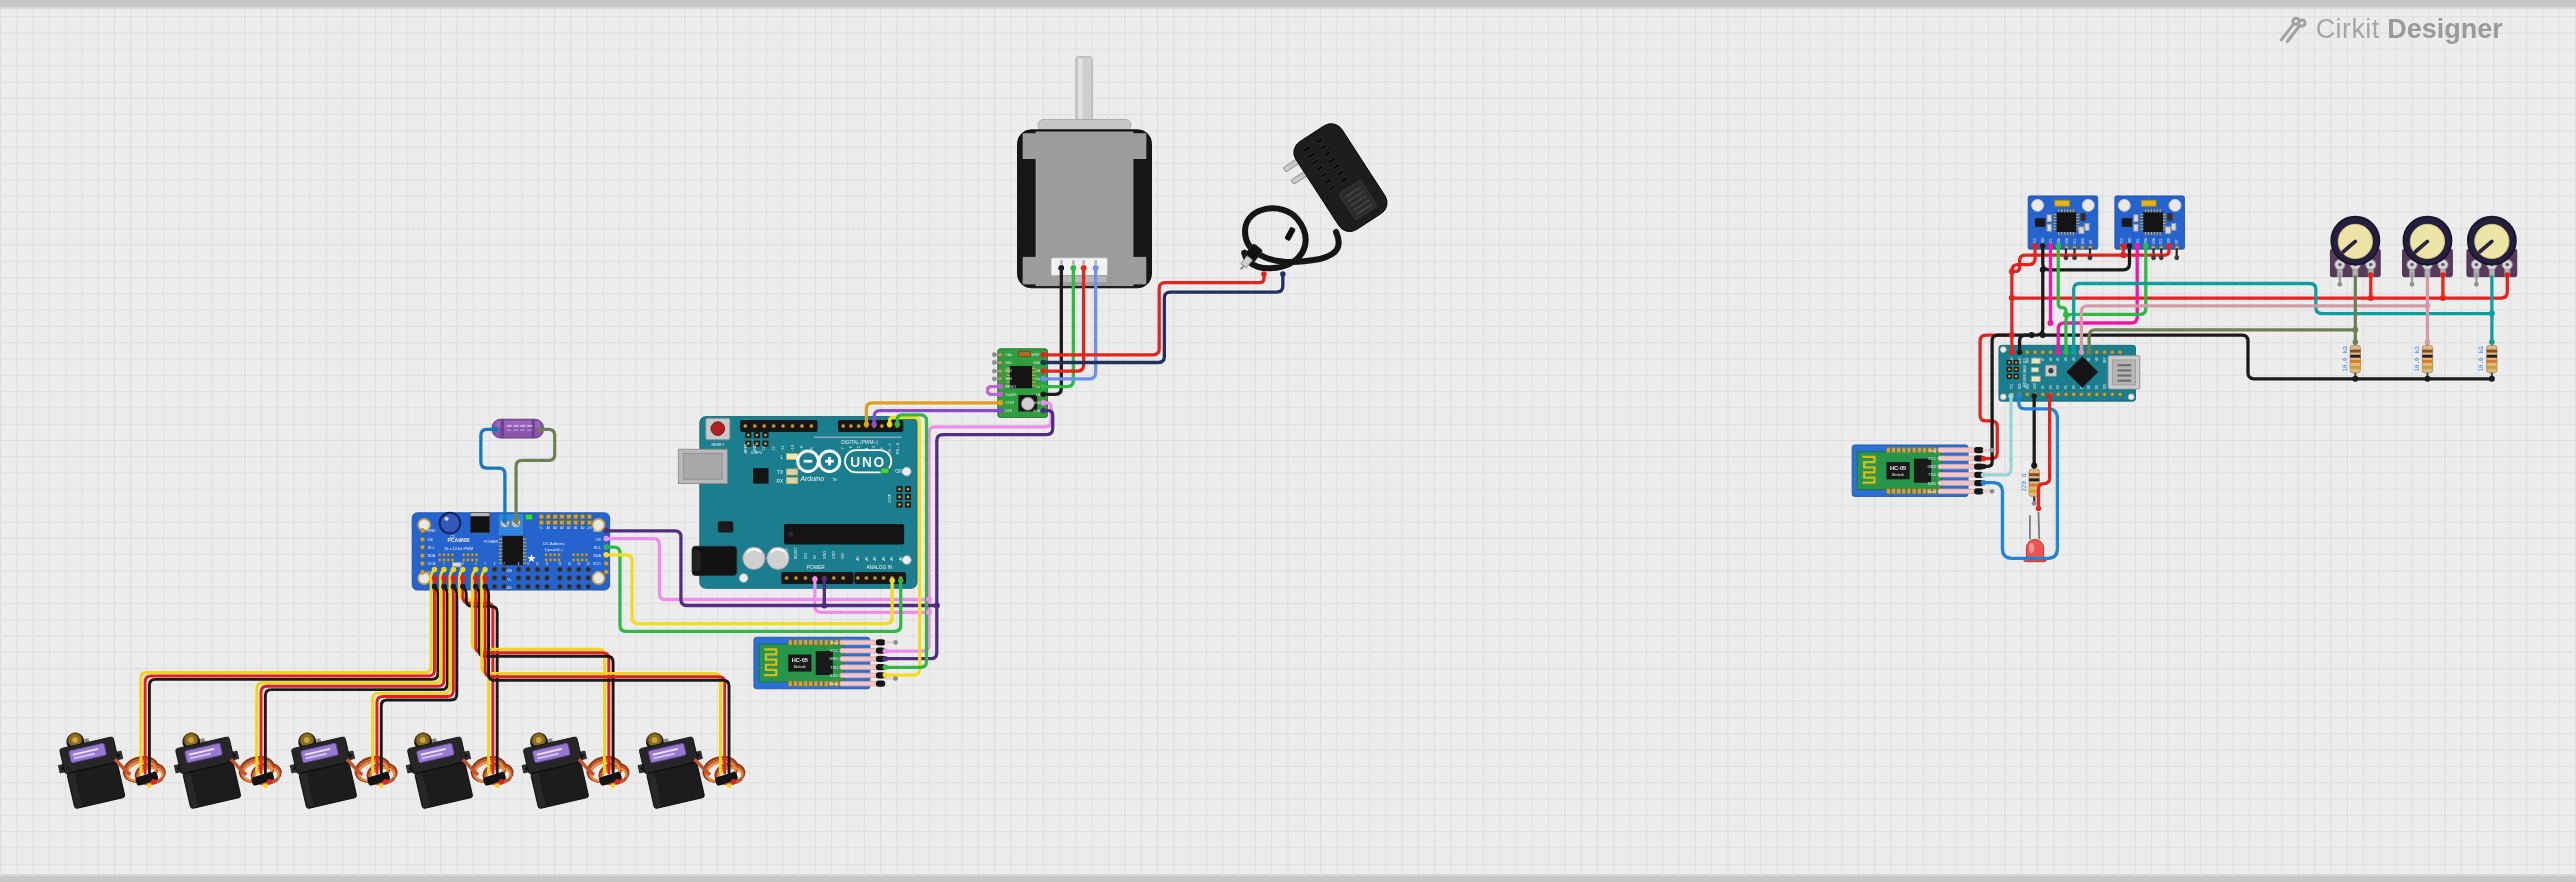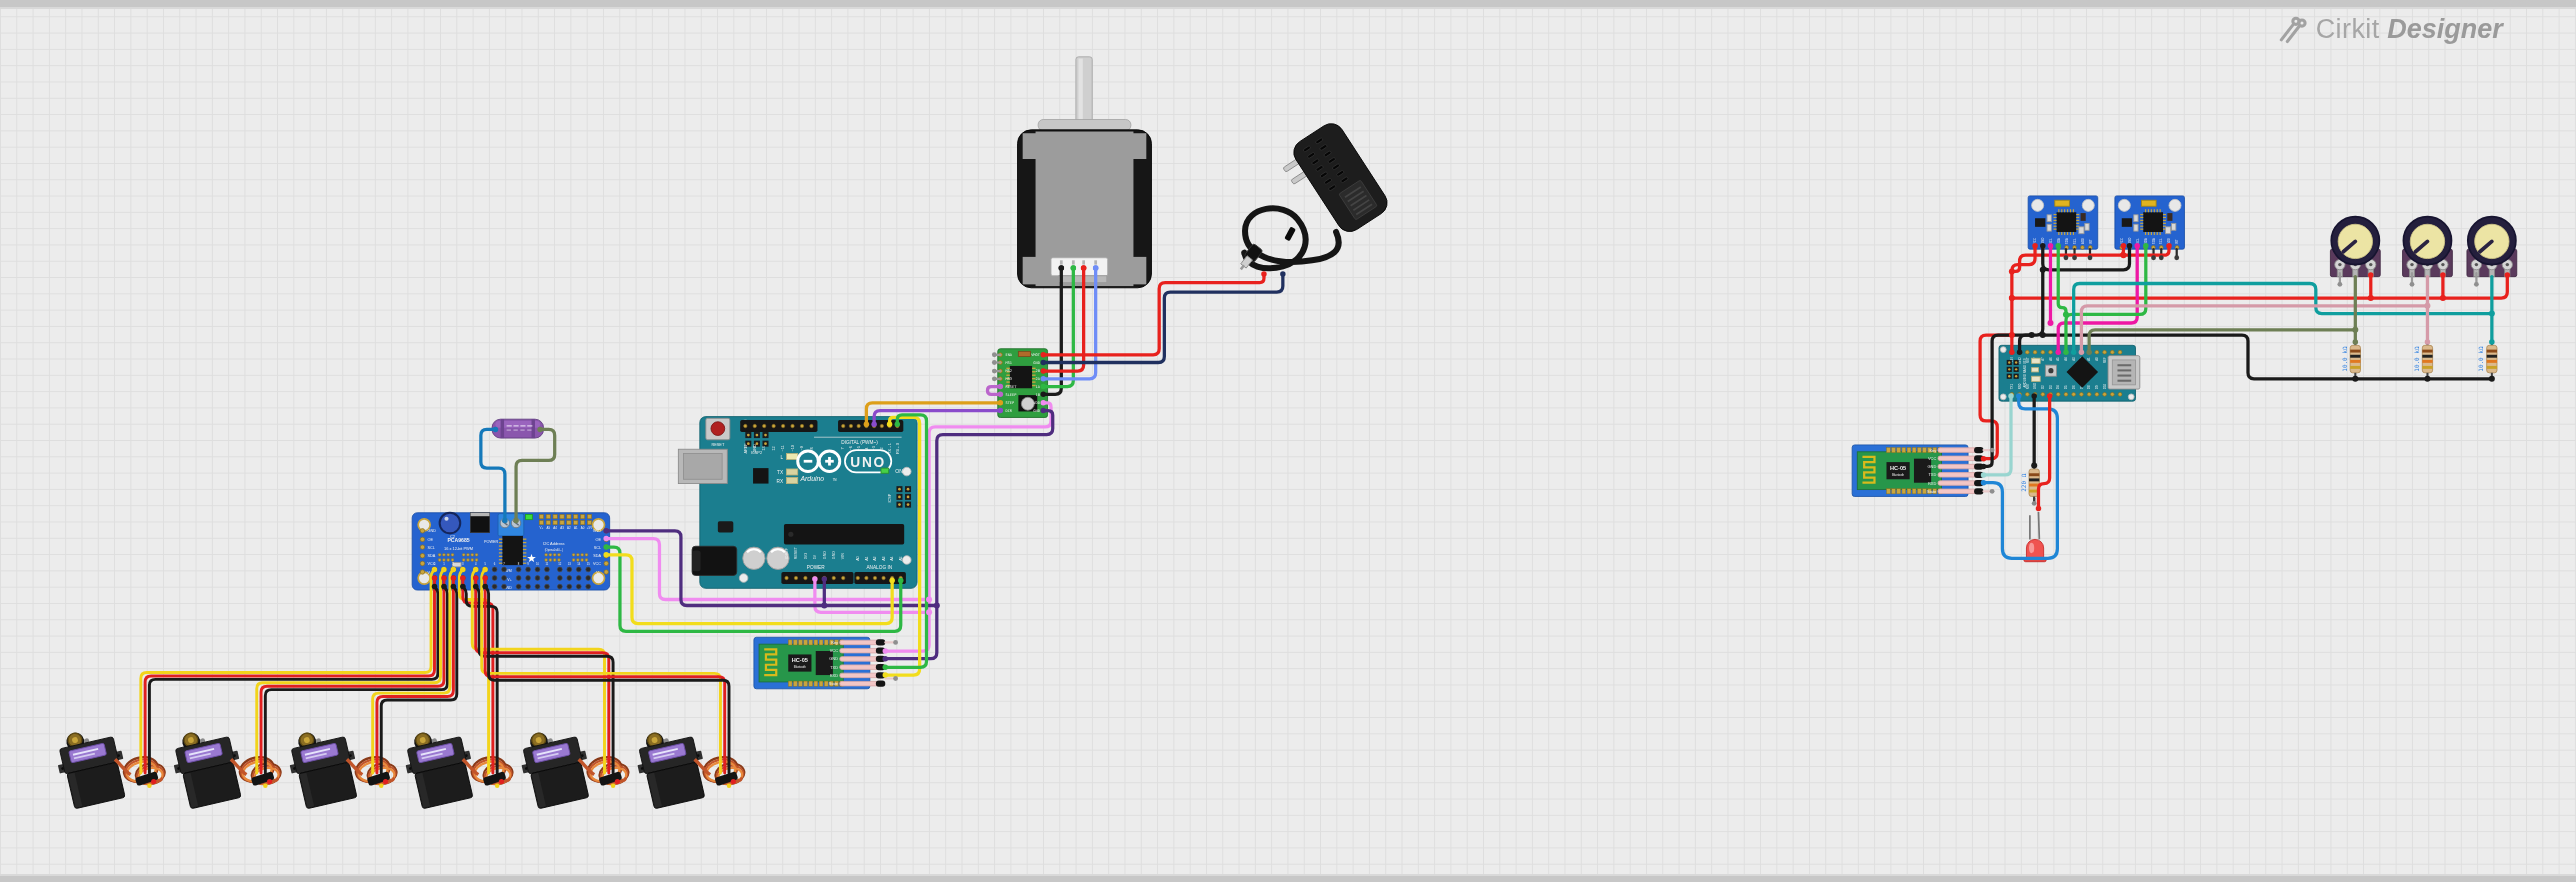--- a/index.html
+++ b/index.html
@@ -12,7 +12,7 @@
   .watermark{position:absolute;left:2277px;top:13.7px;display:flex;align-items:flex-end;gap:7.7px;color:#a2a2a2;
     font-size:27px;letter-spacing:0.4px;user-select:none;}
   .watermark .wm1{font-weight:500;color:#a6a6a6;}
-  .watermark .wm2{font-weight:800;color:#9a9a9a;letter-spacing:0;font-style:italic;}
+  .watermark .wm2{font-weight:800;color:#9a9a9a;letter-spacing:0;}
   svg text{font-family:"Liberation Sans",sans-serif;}
   svg .mono{font-family:"DejaVu Sans Mono",monospace;}
   #diagram{position:absolute;left:0;top:0;}

